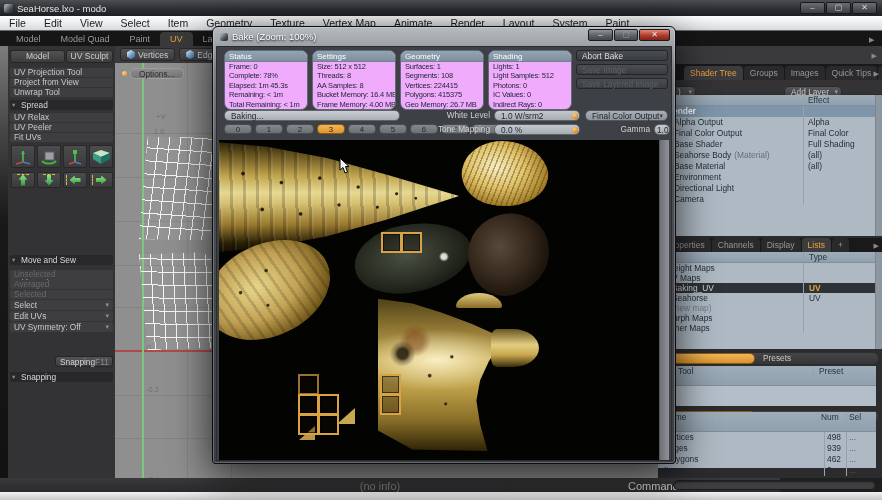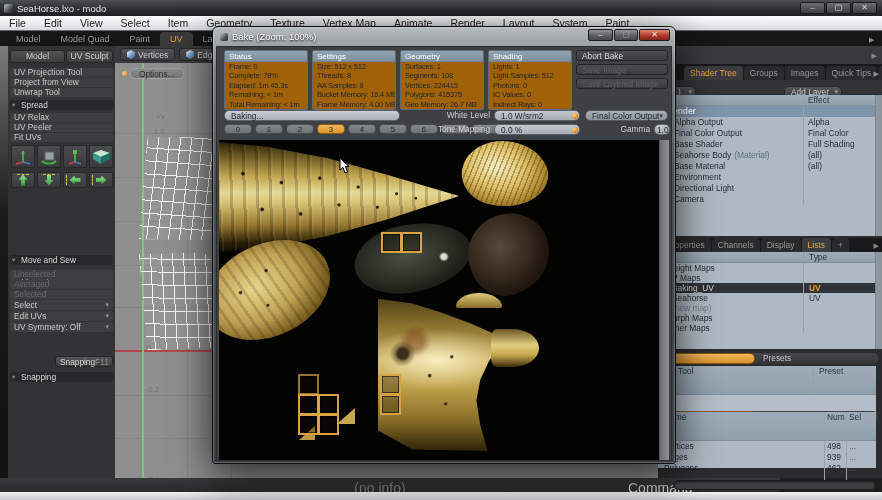--- a/index.html
+++ b/index.html
@@ -138,7 +138,7 @@
   .dbtn.close{background:linear-gradient(#e08a74,#b03a2c 55%,#7e241a);width:31px;}
   .dbody{position:absolute;left:3px;top:19px;width:456px;height:415px;background:#3d4044;
          border:1px solid #2a2c2e;border-radius:0 0 2px 2px;}
-  .ibox{position:absolute;width:84px;height:60px;background:#a16207;border-radius:2px;overflow:hidden;
+  .ibox{position:absolute;width:84px;height:60px;background:#f0abfc;border-radius:7px;overflow:hidden;
         border:1px solid #5e6a74;}
   .ibox-h{height:11px;line-height:11px;background:linear-gradient(#93a4b2,#7e90a0);color:#fff;
           font-size:8px;padding-left:4px;border-bottom:1px solid #74848f;}

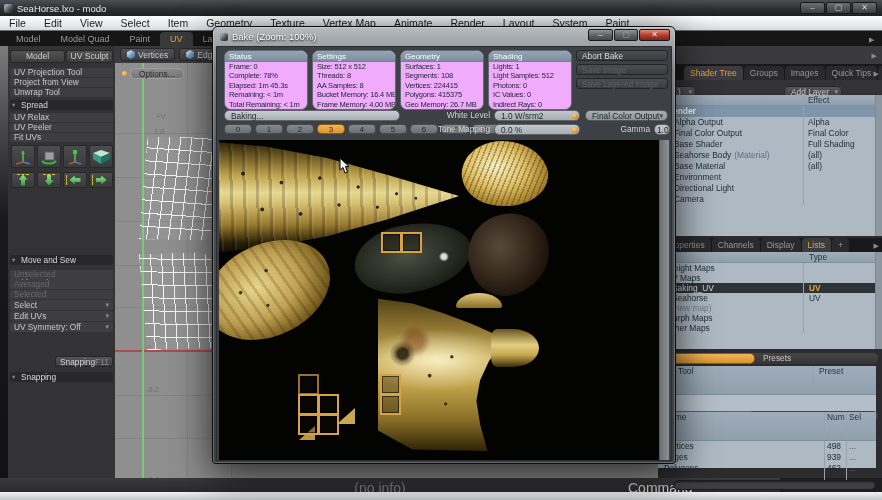--- a/index.html
+++ b/index.html
@@ -113,7 +113,7 @@
         background:linear-gradient(#f2b65a,#d9932c);border:1px solid #8a5c14;}
   .plabel{position:absolute;left:103px;top:0;}
   .tblhead{display:flex;background:linear-gradient(#9fadb9,#90a0ad);border-bottom:1px solid #7f8f9c;
-           color:#273440;height:29px;line-height:11px;font-size:8.4px;}
+           color:#273440;height:20px;line-height:11px;font-size:8.4px;gap:6px;}
   .irow{display:flex;height:11px;line-height:11px;font-size:8.4px;color:#1f2a35;}
   .icell-name{flex:1;padding-left:6px;}
   .icell-num{width:22px;border-left:1px solid #97a2ac;padding-left:2px;}

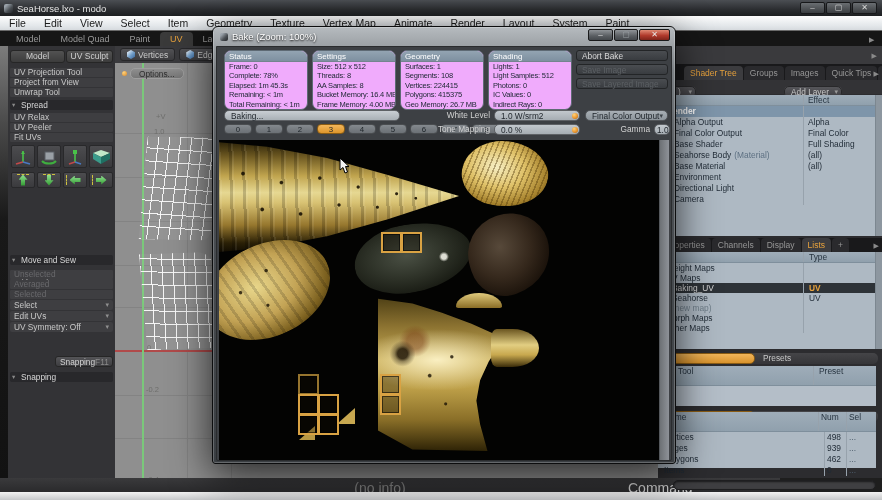--- a/index.html
+++ b/index.html
@@ -121,7 +121,7 @@
 
   
   .statusbar{left:0;top:478px;width:780px;height:14px;background:linear-gradient(#3a3a3c,#2a2a2c);
-             color:#7e7e7e;font-size:14px;}
+             color:#7e7e7e;font-size:11px;}
   .cmdinput{position:absolute;left:673px;top:2px;width:203px;height:10px;border-radius:5px;
             background:#3f3f42;border:1px solid #1e1e20;box-shadow:inset 0 1px 2px rgba(0,0,0,.6);}
   .bottomstrip{left:0;top:492px;width:882px;height:8px;background:linear-gradient(#f2f2f2,#c6c8ca);}

